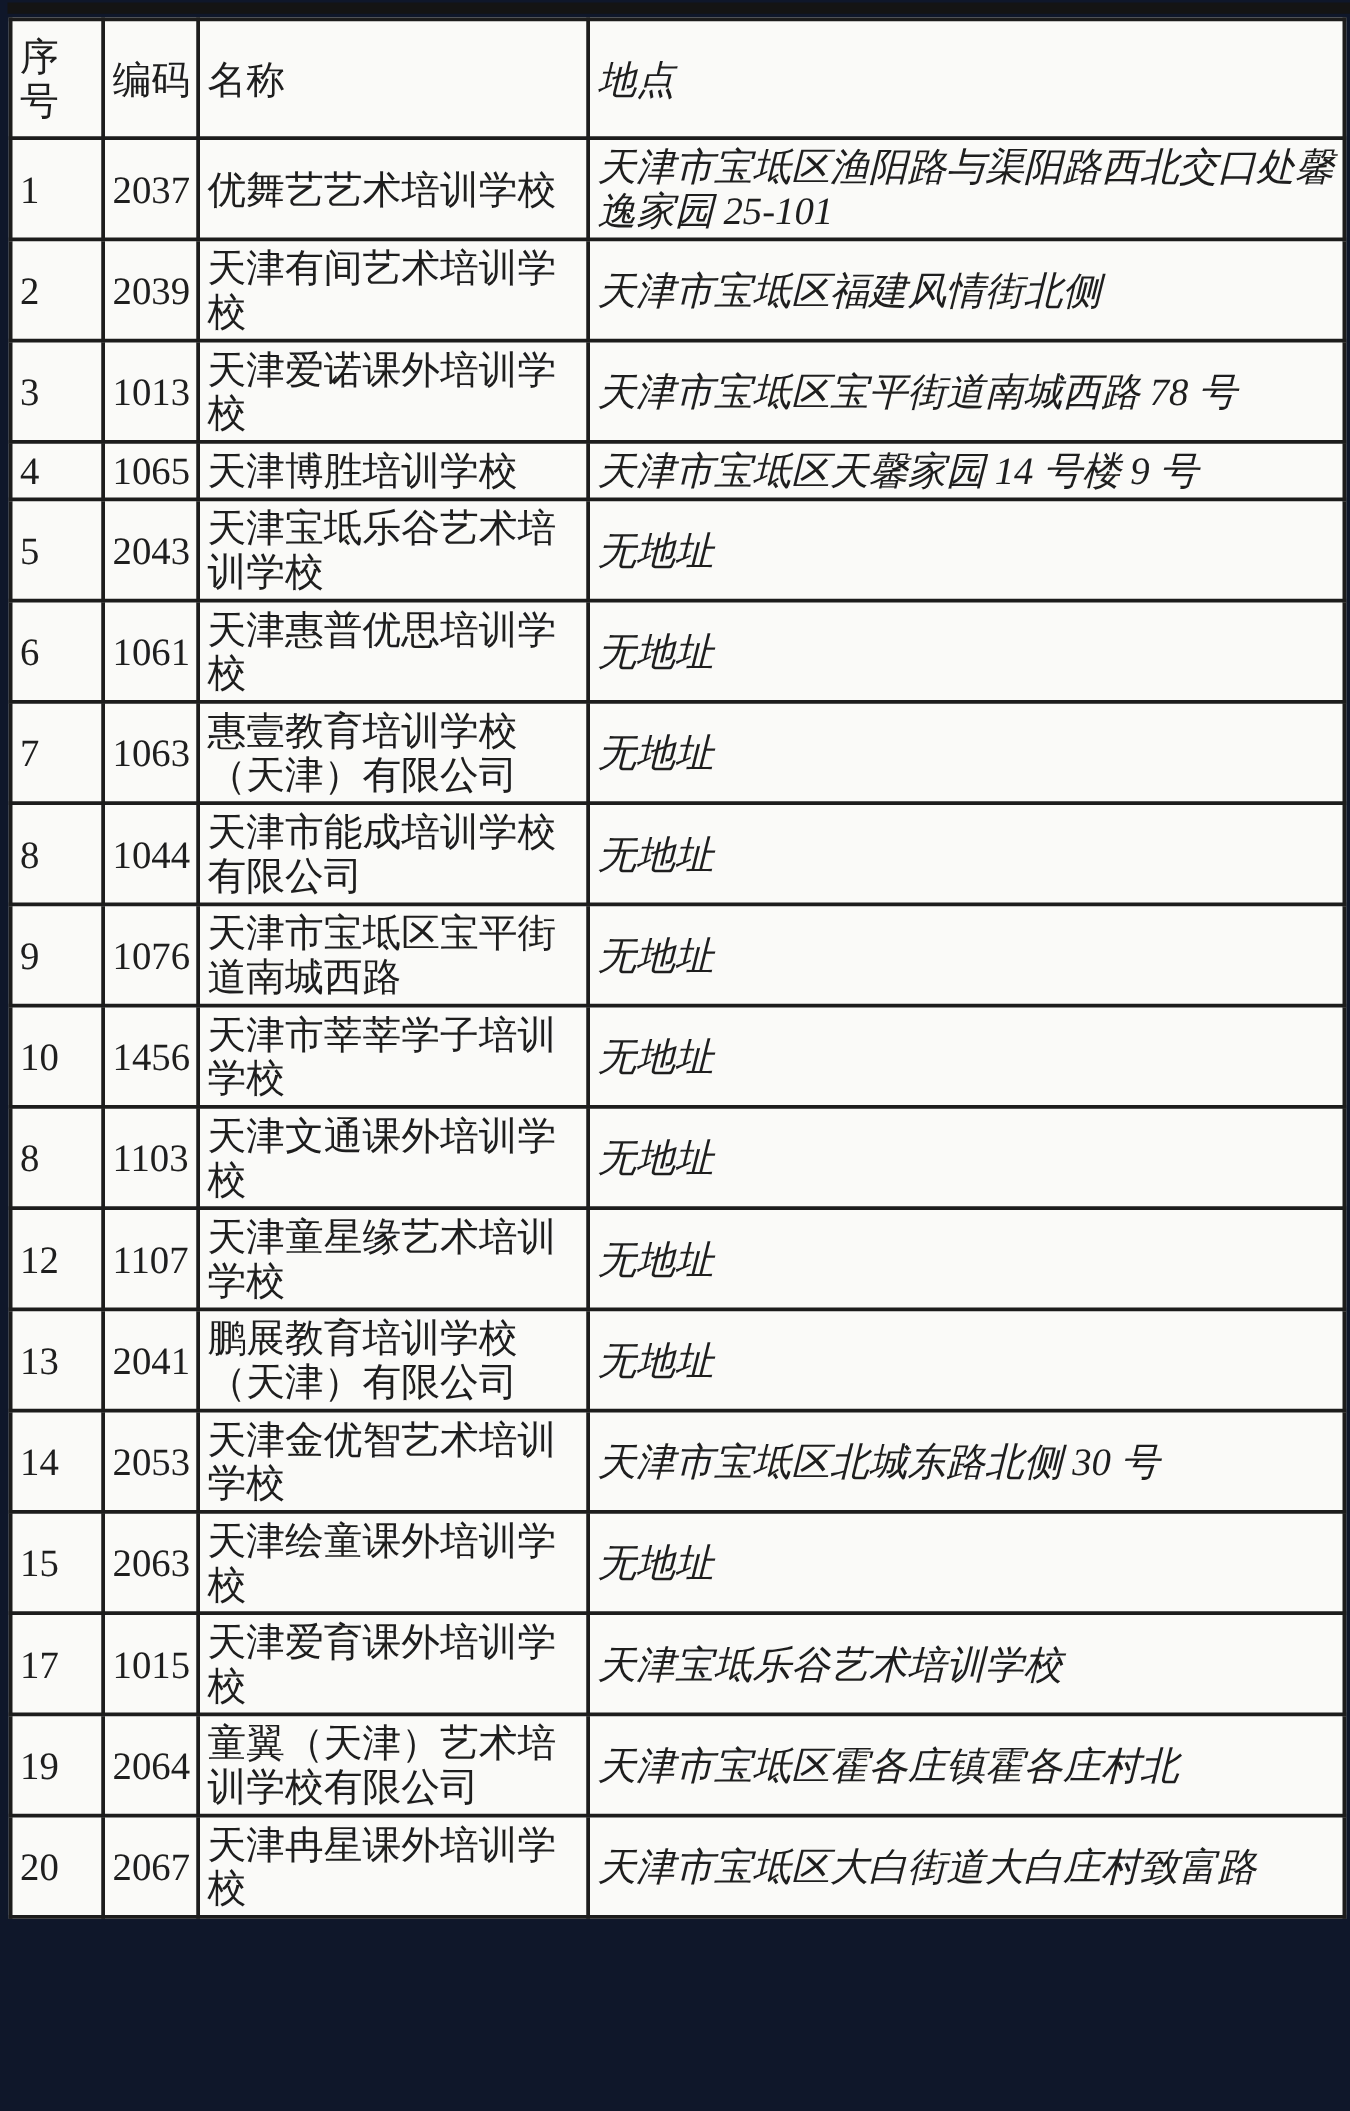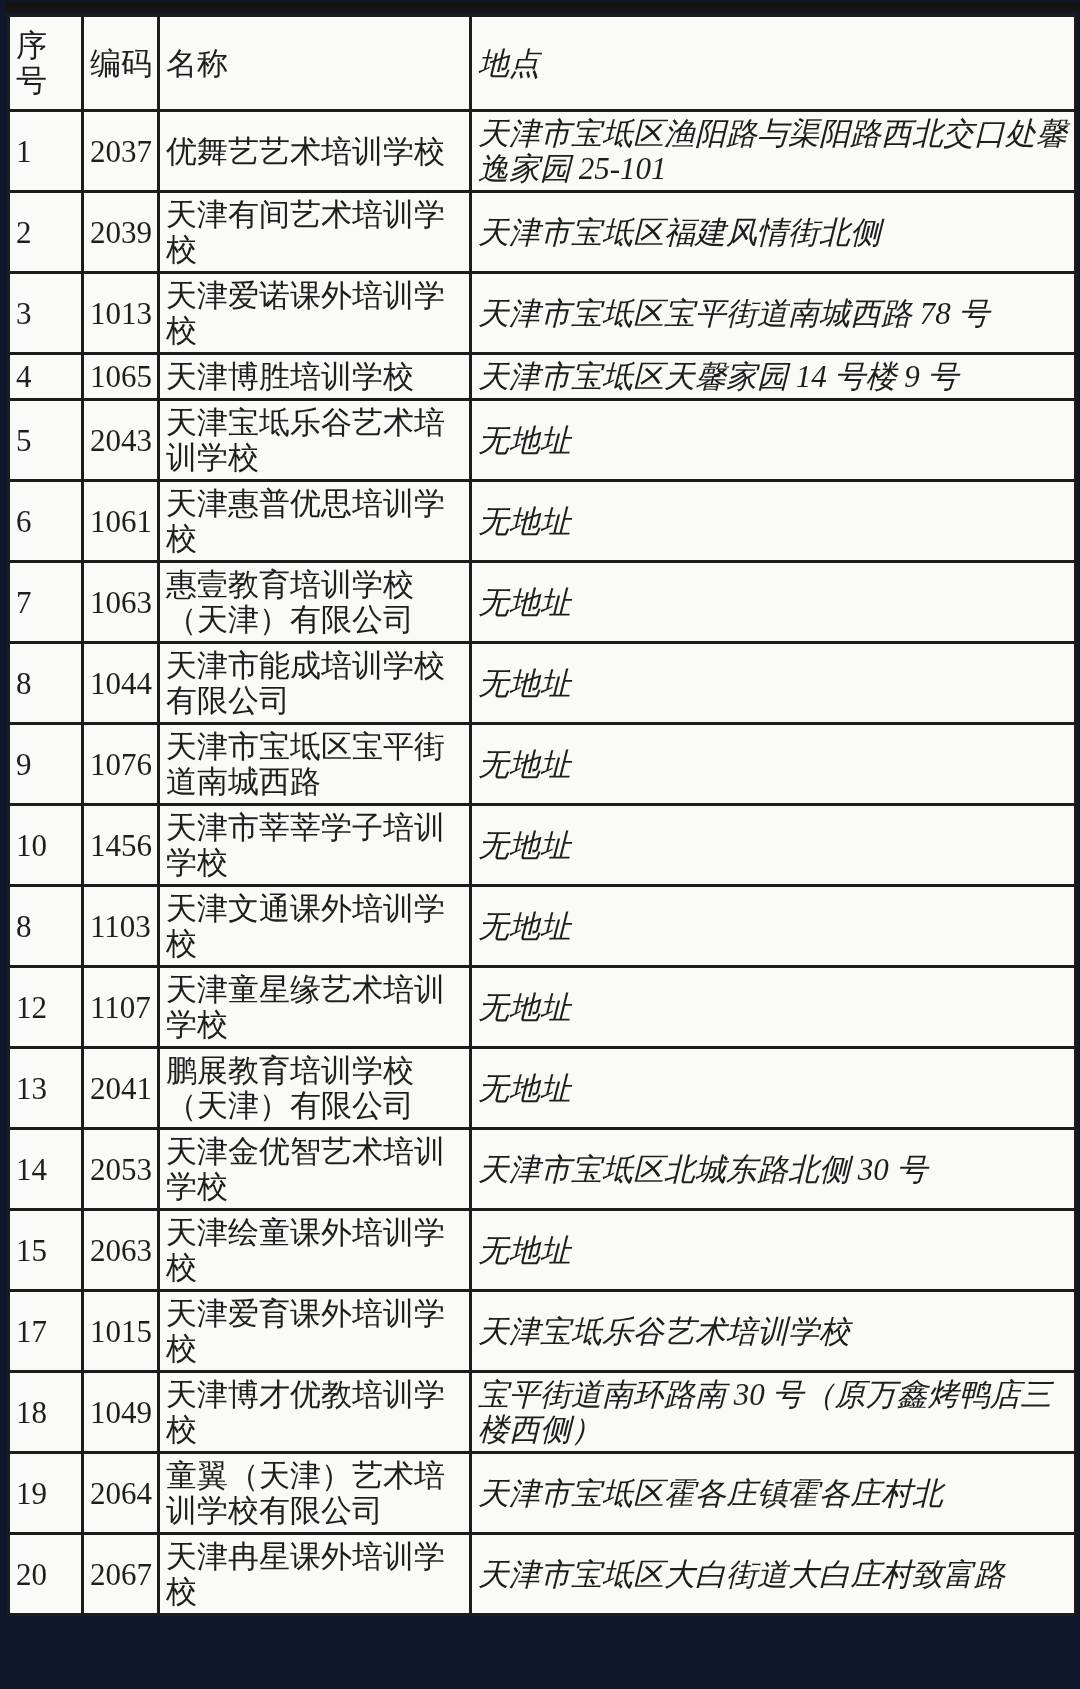--- a/index.html
+++ b/index.html
@@ -195,12 +195,6 @@
       <td class="c-addr">天津宝坻乐谷艺术培训学校</td>
     </tr>
 
-    <tr>
-      <td class="c-no">18</td>
-      <td class="c-code">1049</td>
-      <td class="c-name">天津博才优教培训学校</td>
-      <td class="c-addr">宝平街道南环路南 30 号（原万鑫烤鸭店三楼西侧）</td>
-    </tr>
 
     <tr>
       <td class="c-no">19</td>

